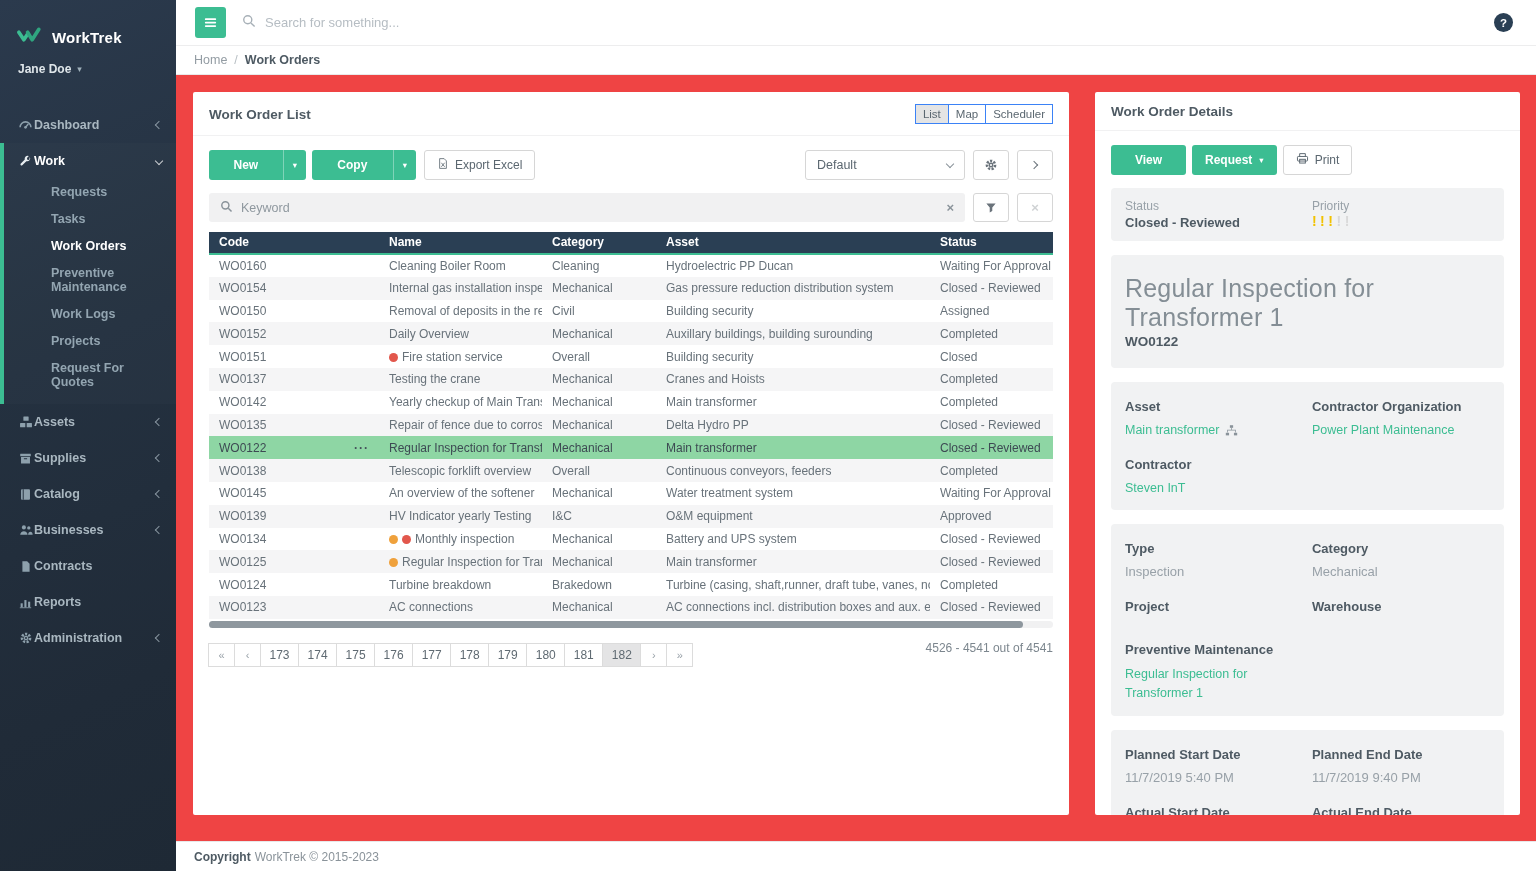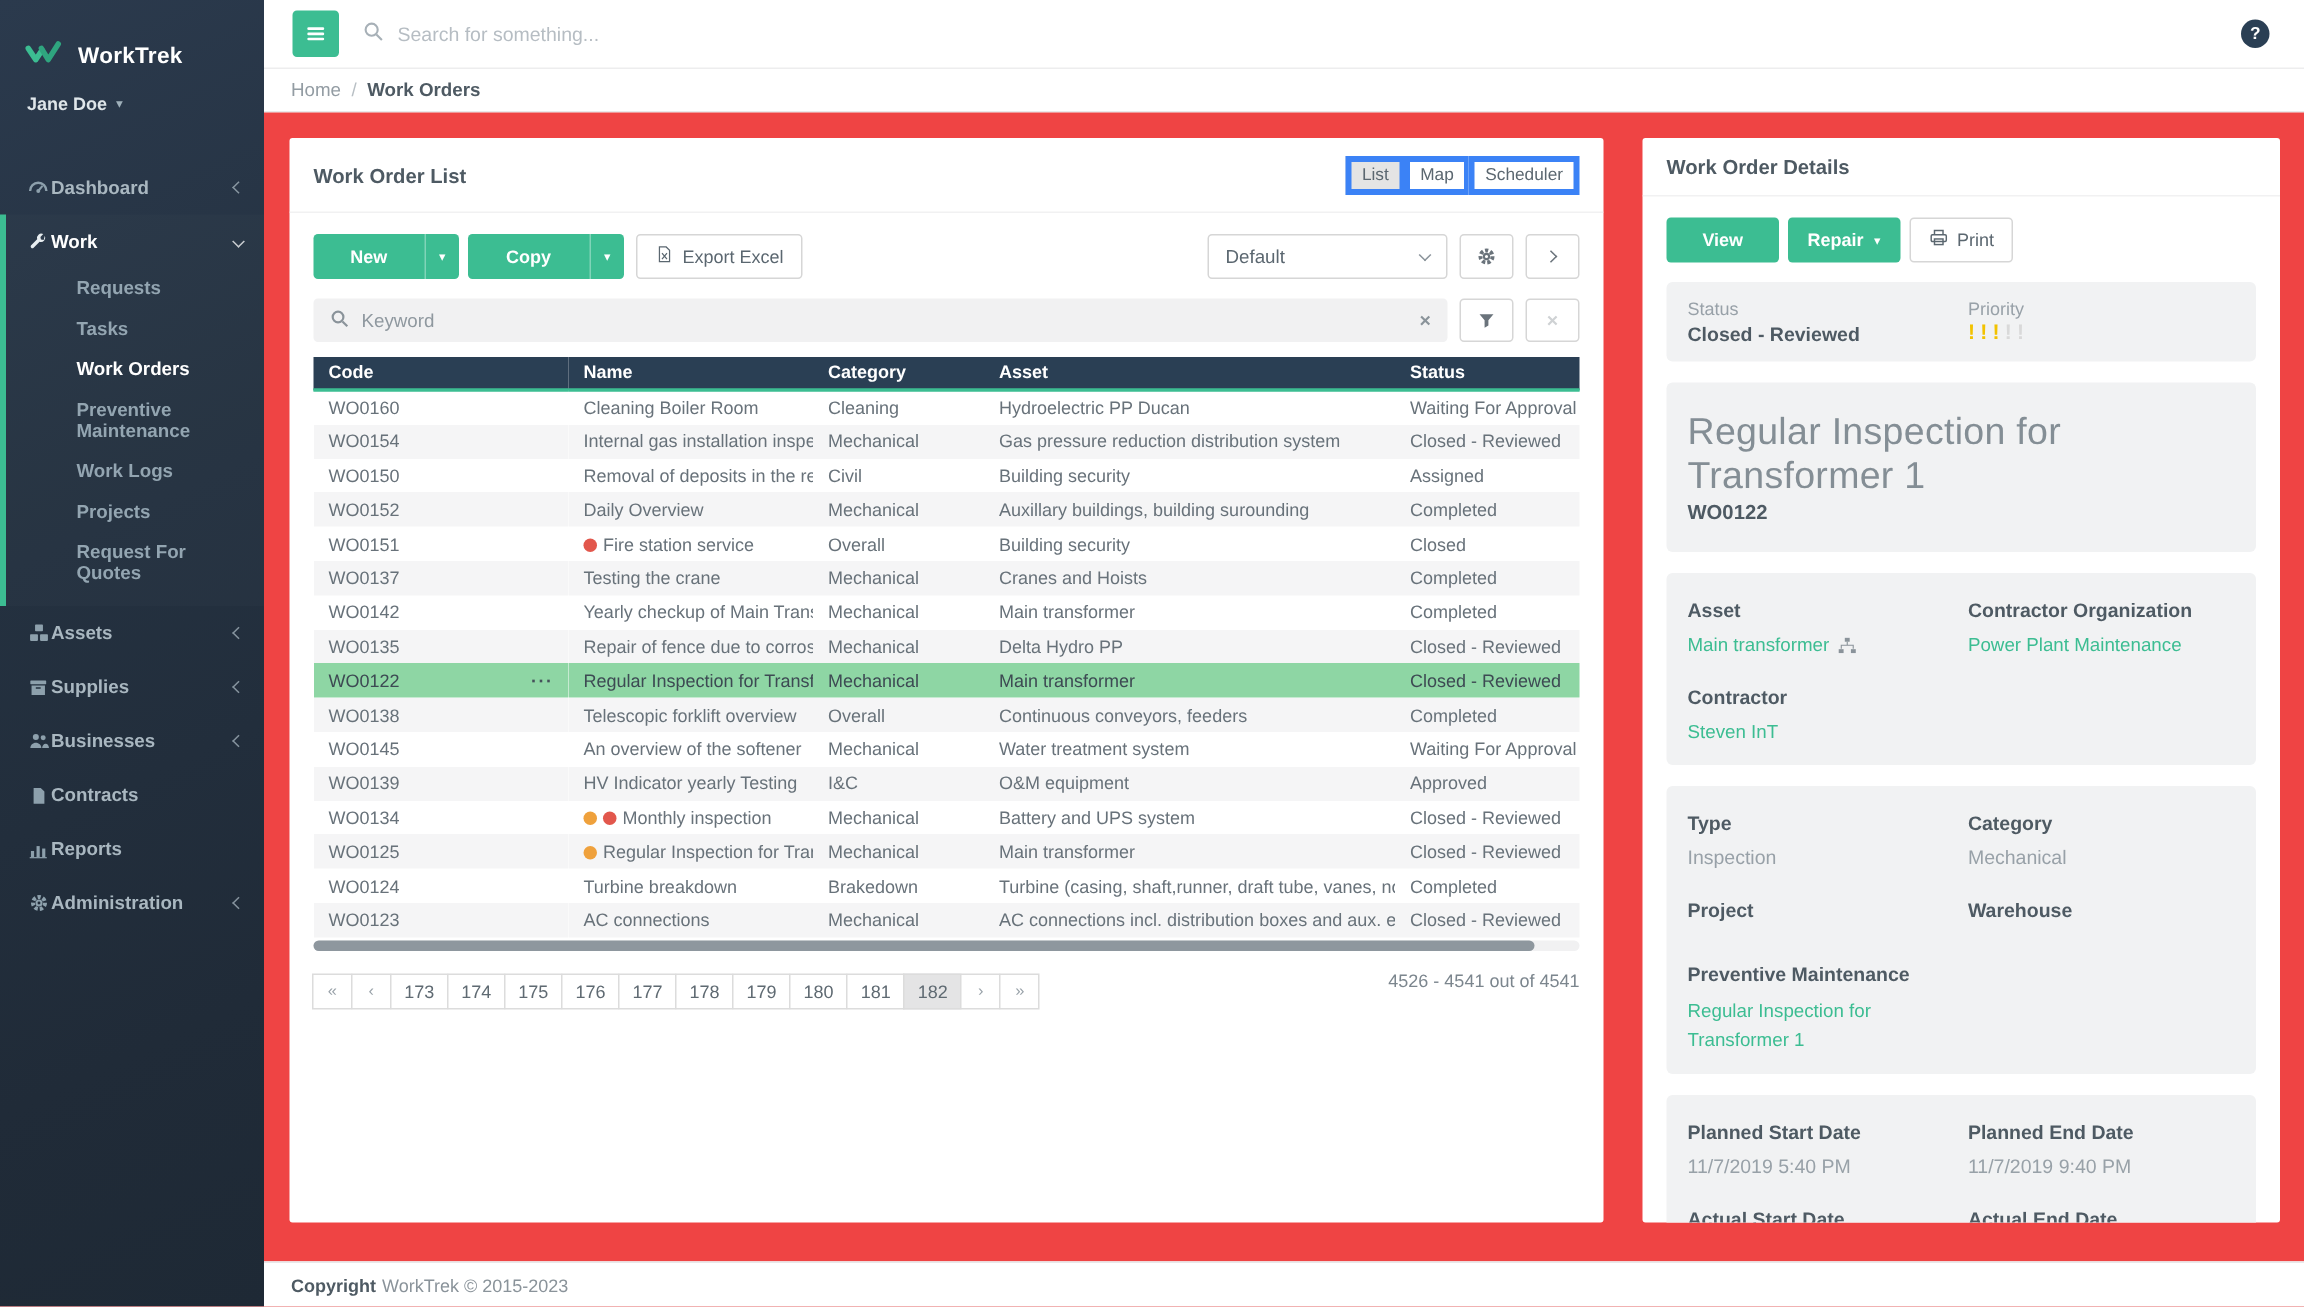--- a/index.html
+++ b/index.html
@@ -46,7 +46,7 @@
   .card-title{font-size:13.5px;font-weight:700;color:#4e5a63}
   
   .vt{display:flex}
-  .vt .vt-btn{font-size:11.5px;padding:3px 7px;border:4px solid #3b82f6;background:#fff;color:#5b6770;margin-left:-1px;cursor:pointer;font-family:inherit}
+  .vt .vt-btn{font-size:11.5px;padding:3px 7px;border:1px solid #3b82f6;background:#fff;color:#5b6770;margin-left:-1px;cursor:pointer;font-family:inherit}
   .vt .vt-btn.active{background:#e4e4e4}
   
   .toolbar{display:flex;align-items:center;padding:14px 16px 0}

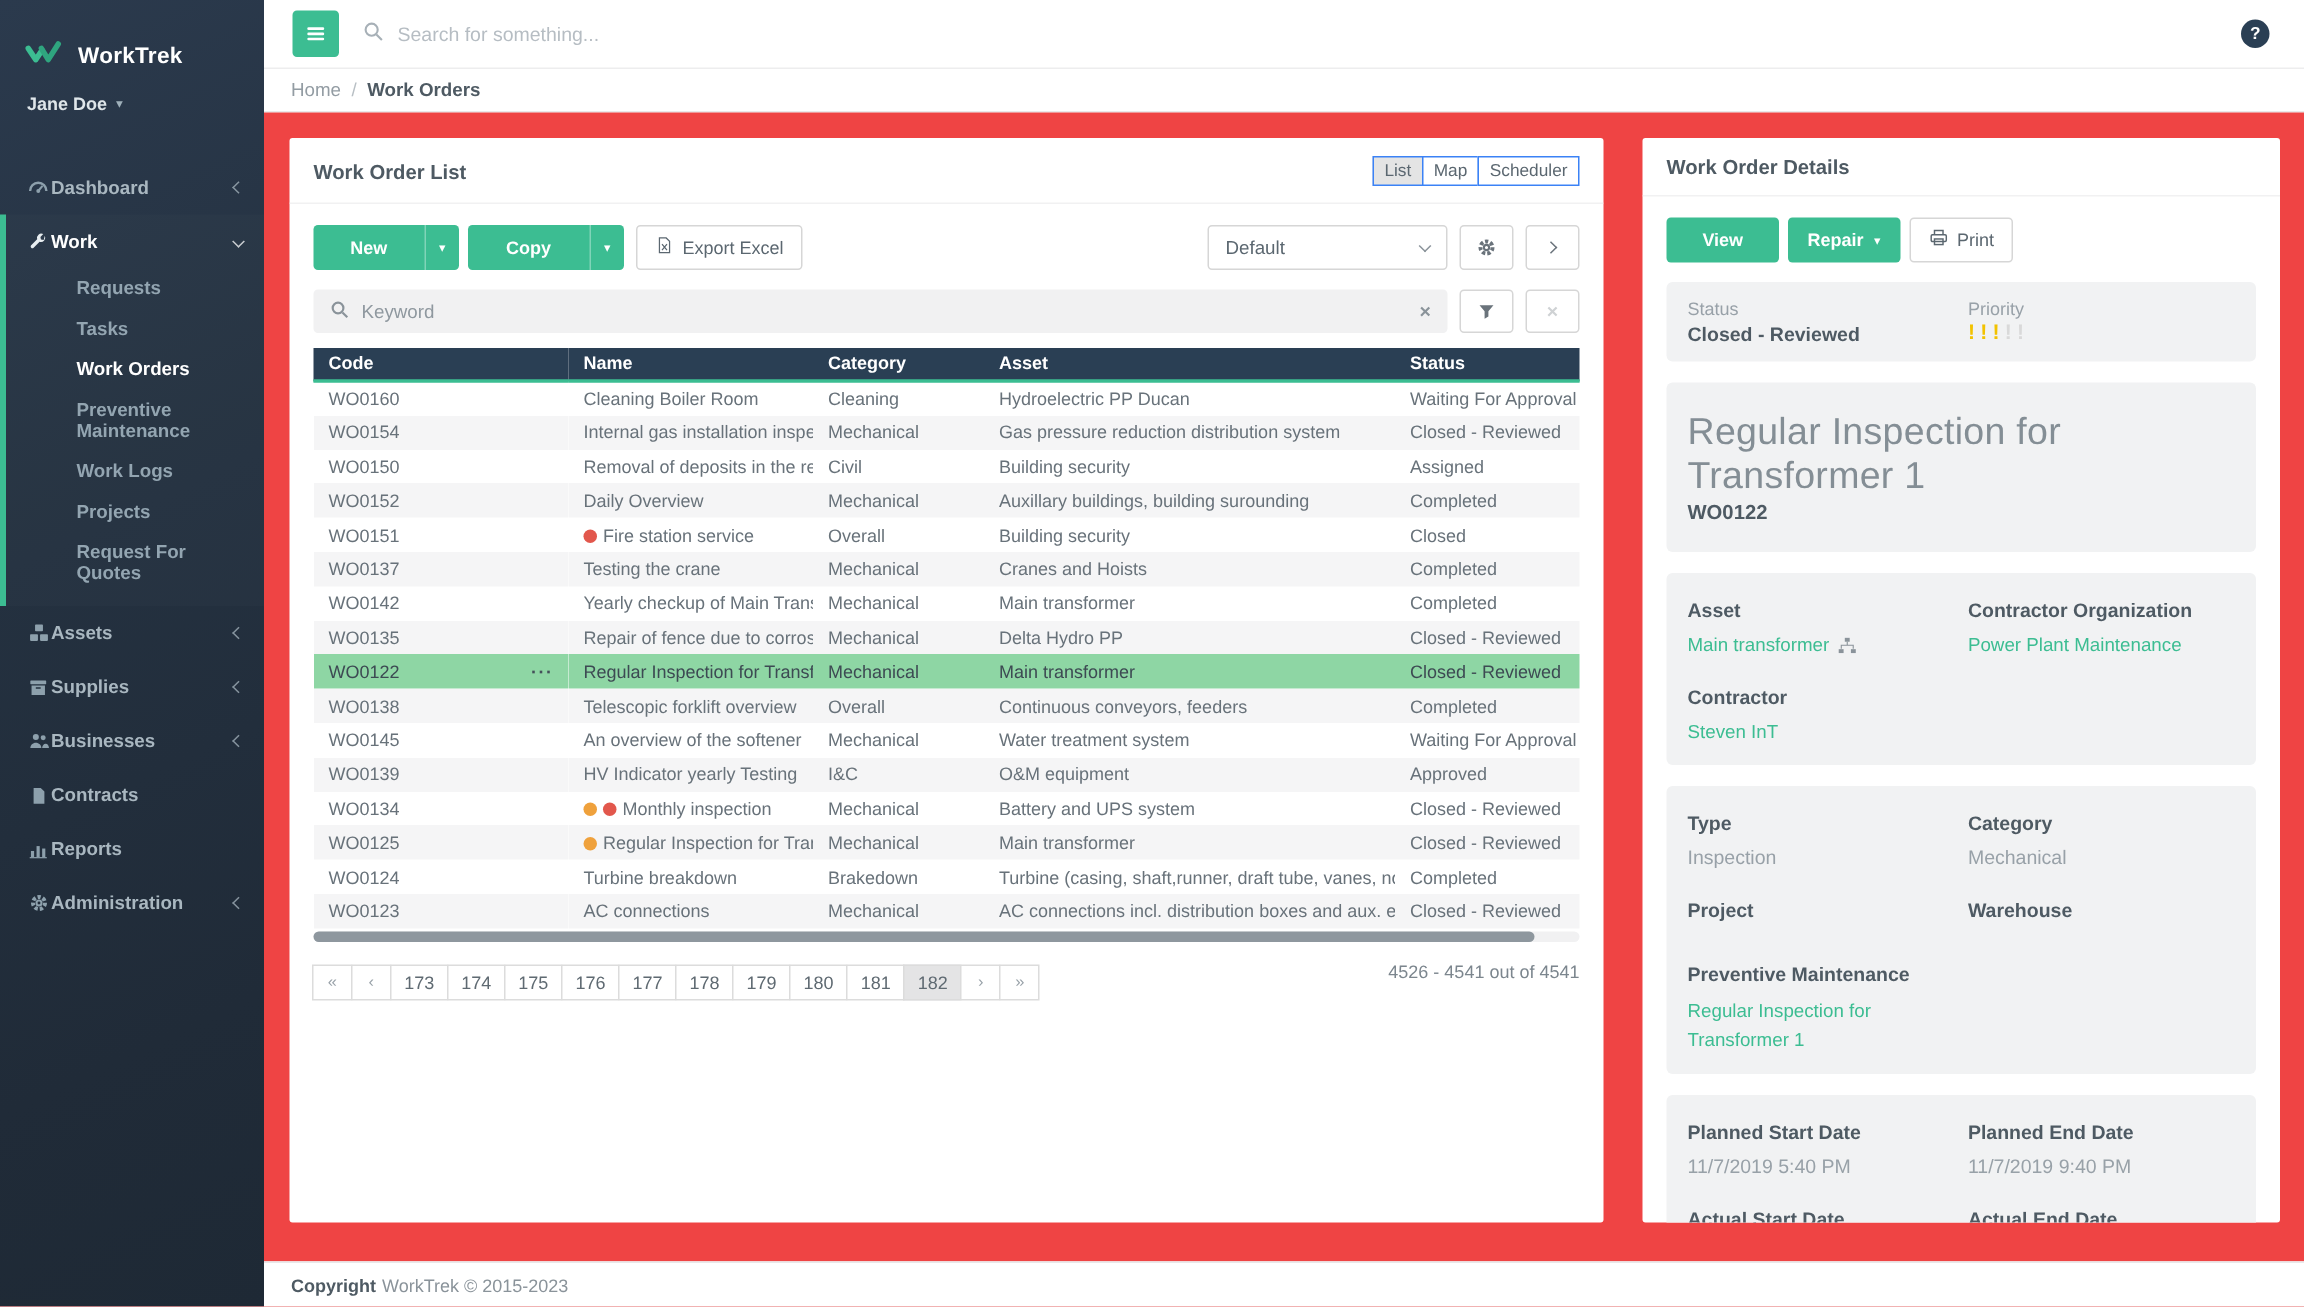--- a/index.html
+++ b/index.html
@@ -504,7 +504,7 @@
         <div class="d-buttons">
           <button class="btn-green btn-view">View</button>
           <button class="btn-green btn-actions">
-            <span>Repair</span>
+            <span>Request</span>
             <span class="caret">▾</span>
           </button>
           <button class="btn-white">

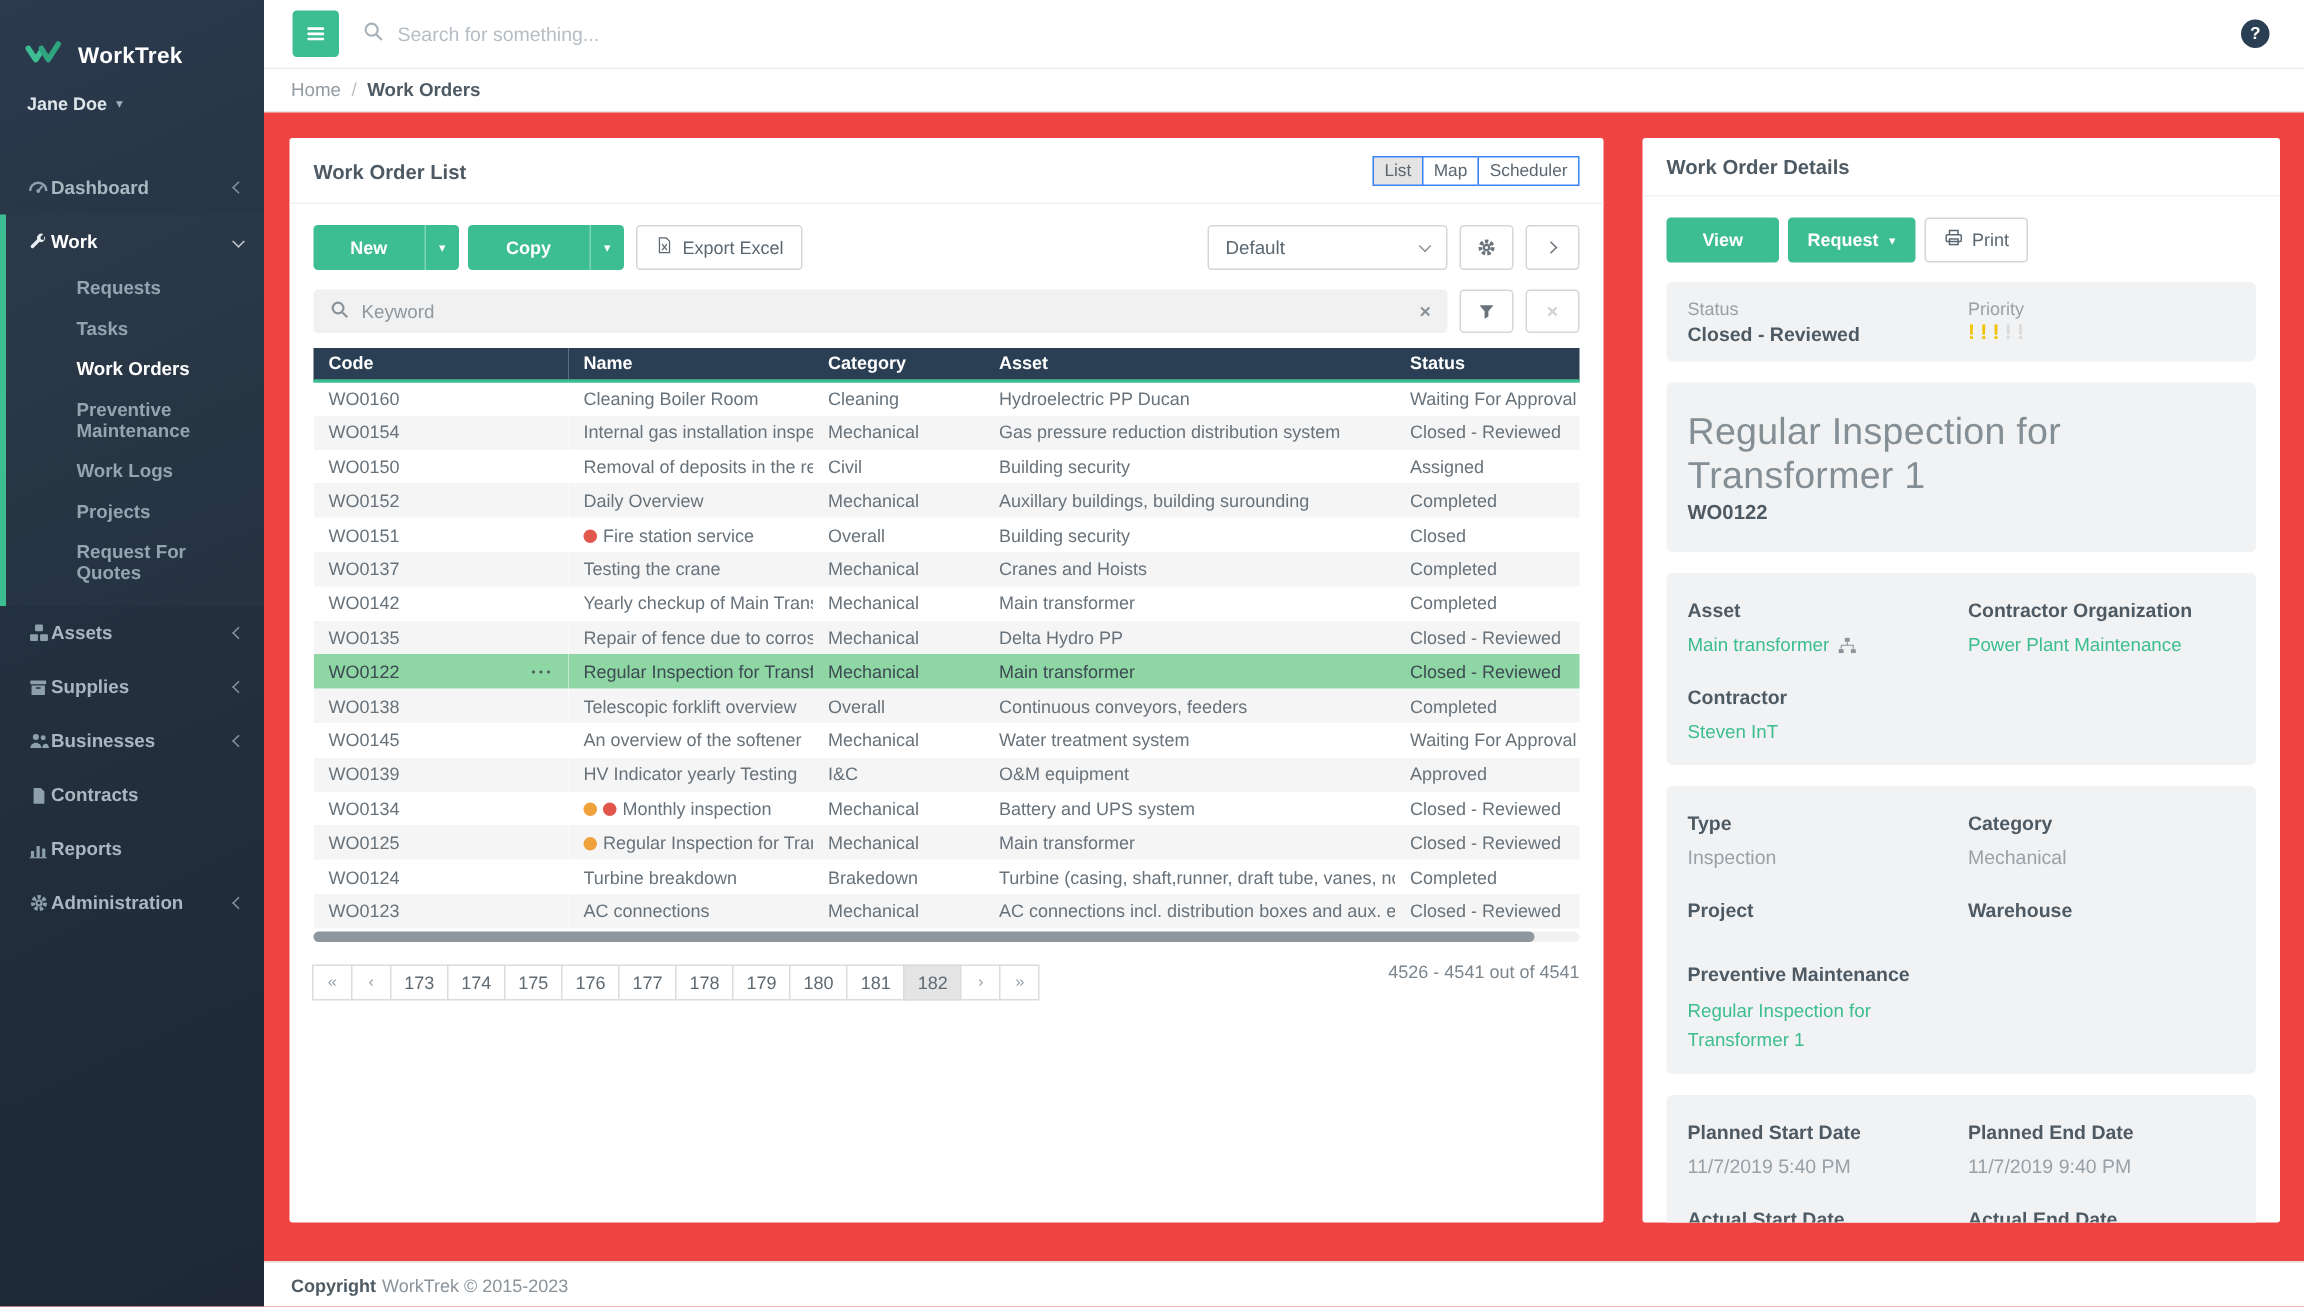--- a/index.html
+++ b/index.html
@@ -187,6 +187,18 @@
               </svg>
             </span>
             <span>Supplies</span>
+            <span class="chev left"></span>
+          </div>
+        </div>
+        <div class="group">
+          <div class="menu-item">
+            <span class="mi-icon">
+              <svg viewBox="0 0 16 16" width="13" height="13">
+                <rect x="2.5" y="1.5" width="11" height="13" rx="1.2" fill="currentColor"></rect>
+                <path d="M5.2 1.5v13" stroke="#243140" stroke-width="1.2"></path>
+              </svg>
+            </span>
+            <span>Catalog</span>
             <span class="chev left"></span>
           </div>
         </div>

